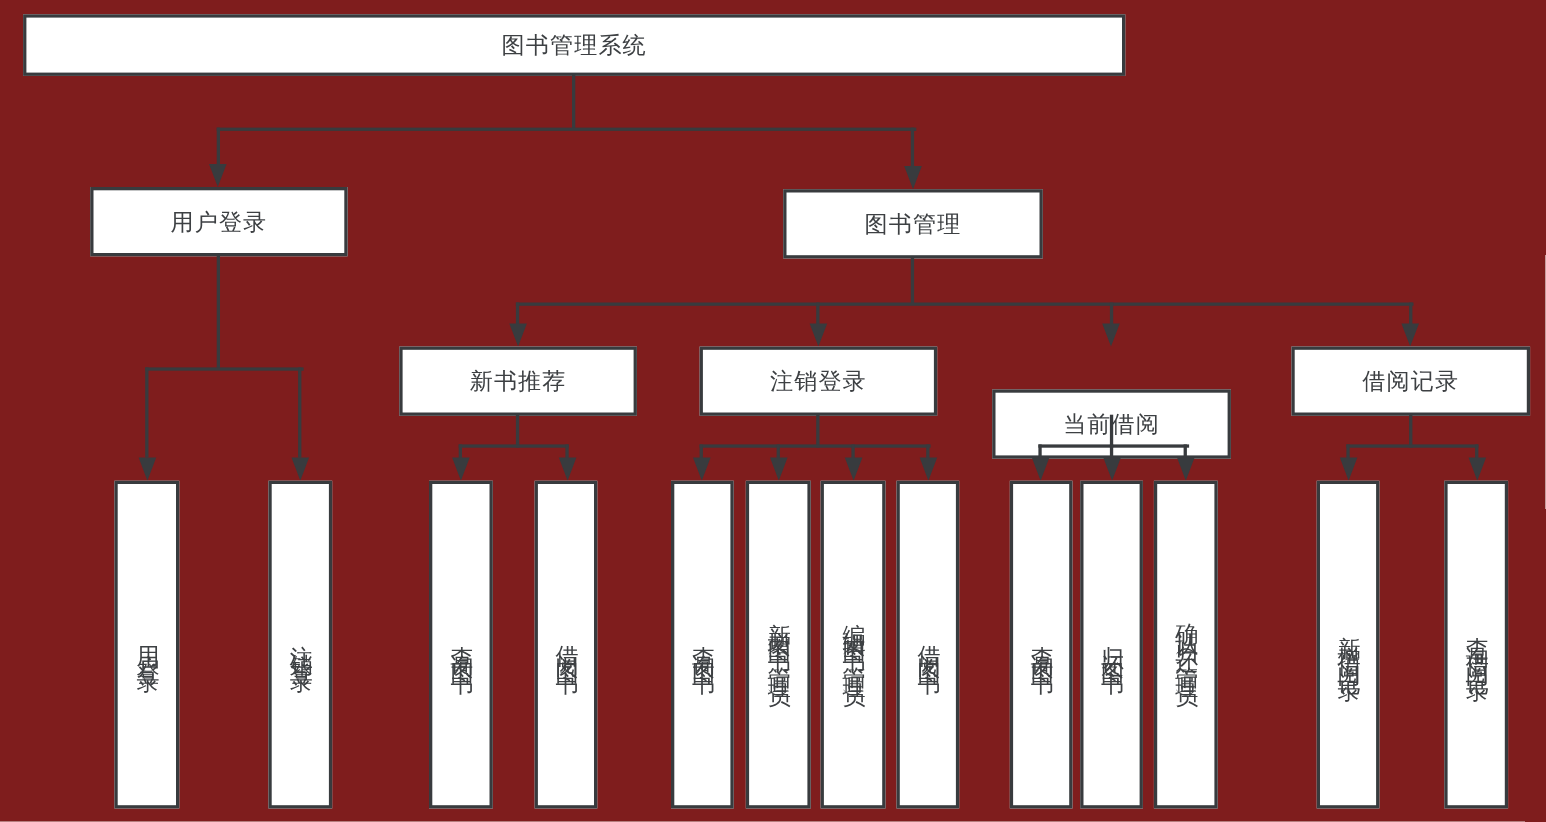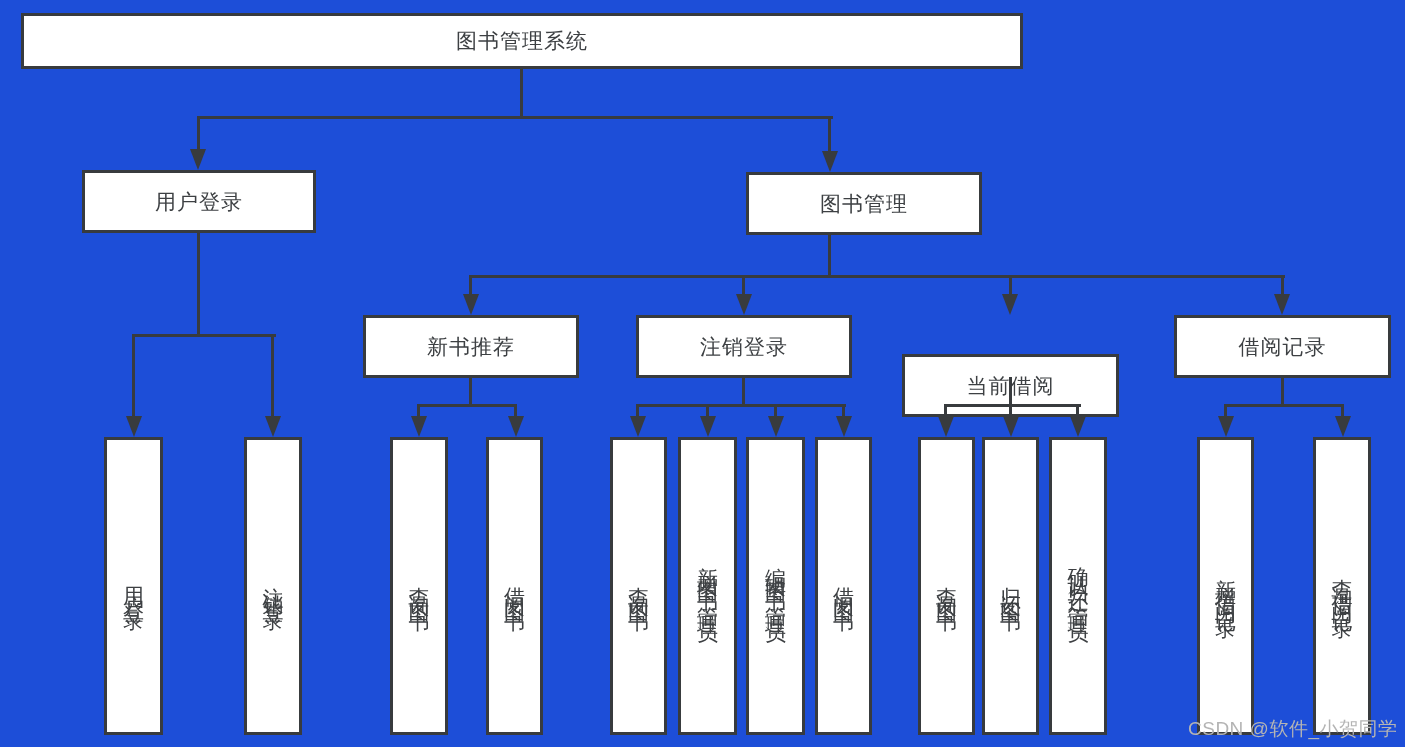--- a/index.html
+++ b/index.html
@@ -5,7 +5,7 @@
   html,body{margin:0;padding:0;background:#ffffff;}
   body{font-family:"Liberation Sans","DejaVu Sans",sans-serif;}
   #stage{
-    position:relative;width:1405px;height:747px;background:#1d4ed8;
+    position:relative;width:1405px;height:747px;background:#7f1d1d;
     overflow:hidden;color:#3d4043;
   }
   

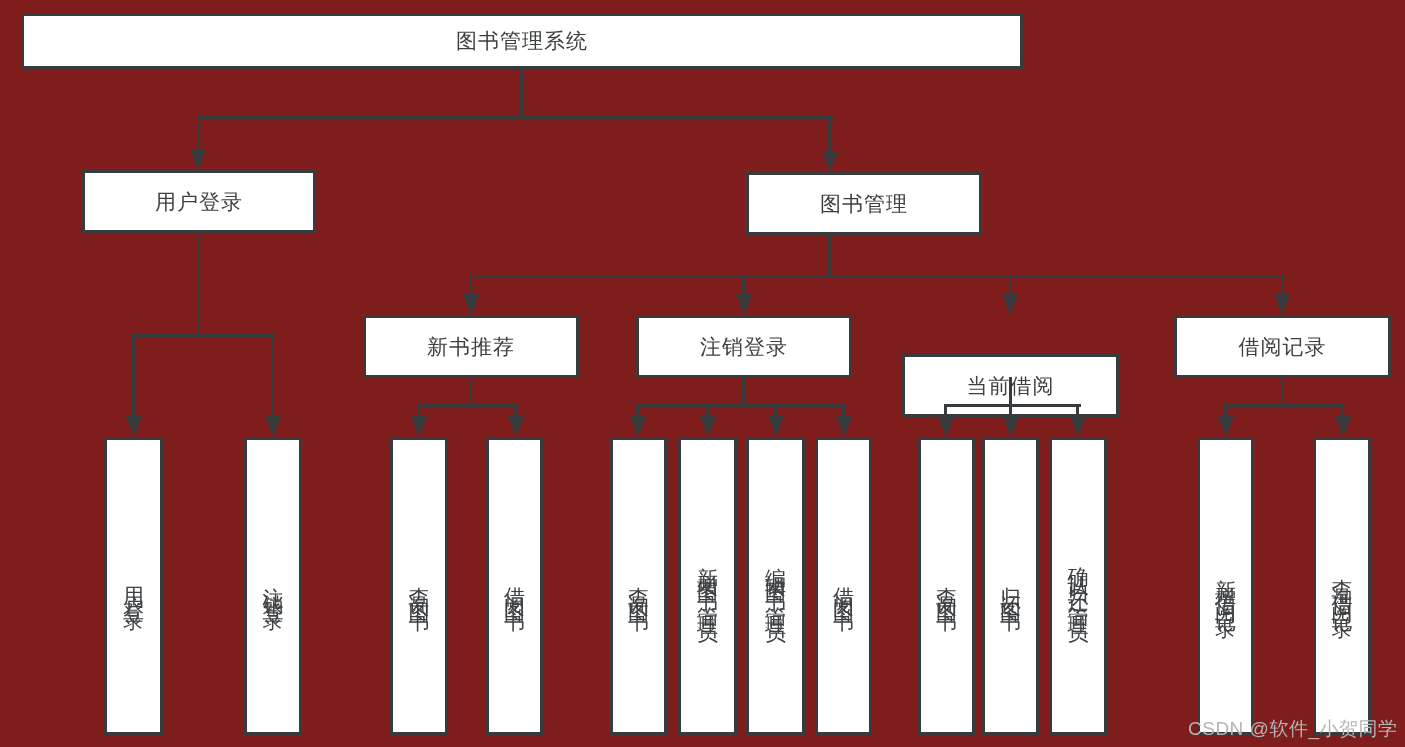--- a/index.html
+++ b/index.html
@@ -59,7 +59,7 @@
   <div class="box" style="left:82px;top:170px;width:234px;height:63px;">
     <span>用户登录</span>
   </div>
-  <div class="box" style="left:712px;top:172px;width:236px;height:63px;margin-left:34px;">
+  <div class="box" style="left:712px;top:172px;width:236px;height:63px;">
     <span>图书管理</span>
   </div>
 

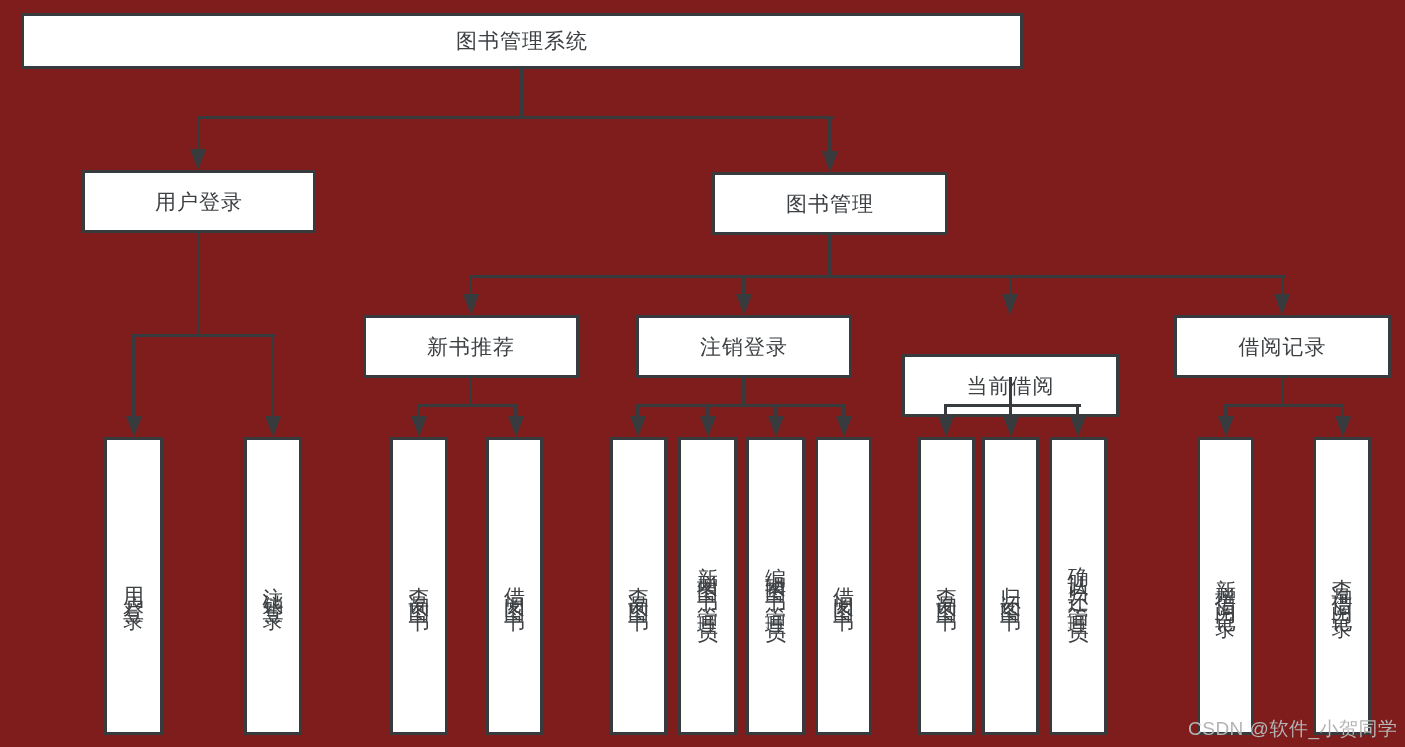--- a/index.html
+++ b/index.html
@@ -172,7 +172,6 @@
     <span>查询借阅记录</span>
   </div>
 
-  <div class="watermark">CSDN @软件_小贺同学</div>
 
 </div>
 

